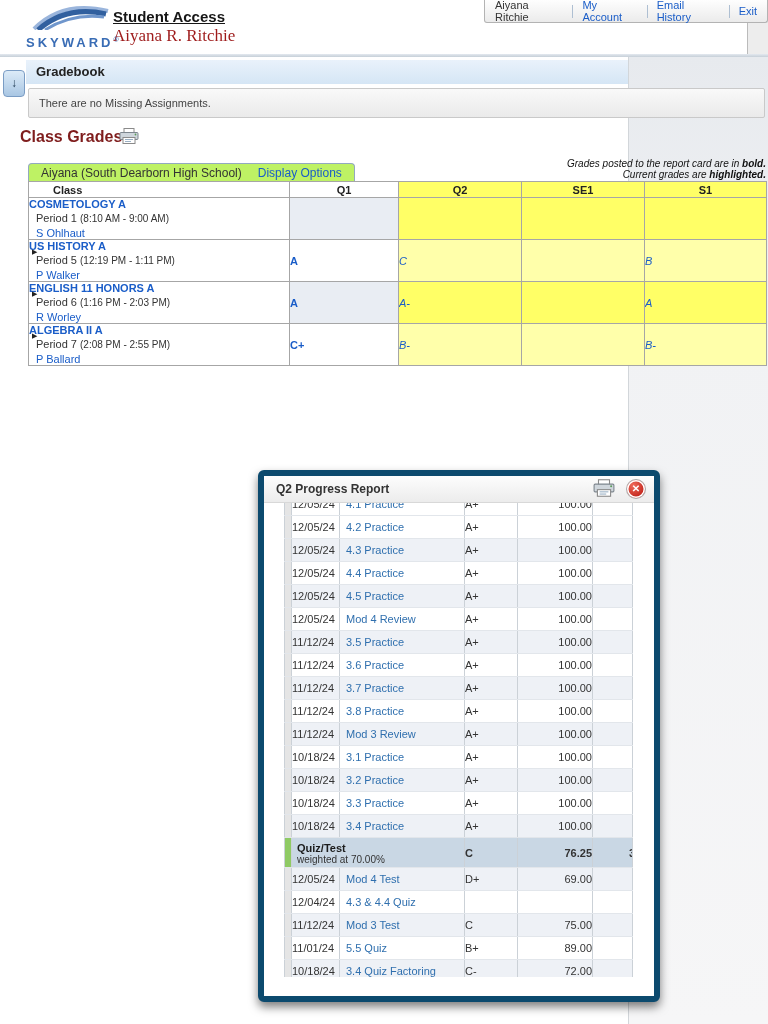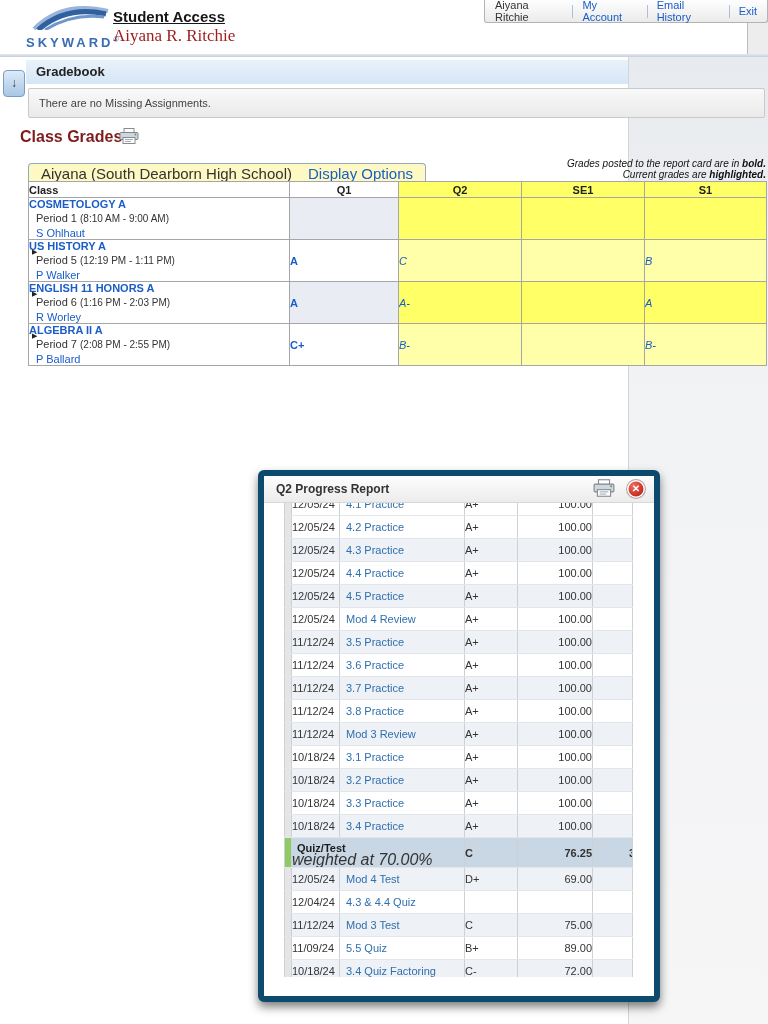--- a/index.html
+++ b/index.html
@@ -38,8 +38,8 @@
   .cg-title{position:absolute;left:20px;top:128px;font-size:16px;font-weight:bold;color:#7f1d1d}
   .cg-print{position:absolute;left:119px;top:128px;cursor:pointer}
   .legend{position:absolute;right:2px;top:158px;text-align:right;font-size:10px;font-style:italic;color:#111;line-height:11px}
-  .tab{position:absolute;left:28px;top:163px;height:18px;background:#fef9c3;border:1px solid #93a9bf;border-bottom:none;
-    border-radius:4px 4px 0 0;display:flex;align-items:center;padding:0 12px;font-size:15px;color:#333}
+  .tab{position:absolute;left:28px;top:163px;height:18px;background:#bef264;border:1px solid #93a9bf;border-bottom:none;
+    border-radius:4px 4px 0 0;display:flex;align-items:center;padding:0 12px;font-size:12px;color:#333}
   .tab a{color:var(--link,#1a5dc8);margin-left:16px}
 
   

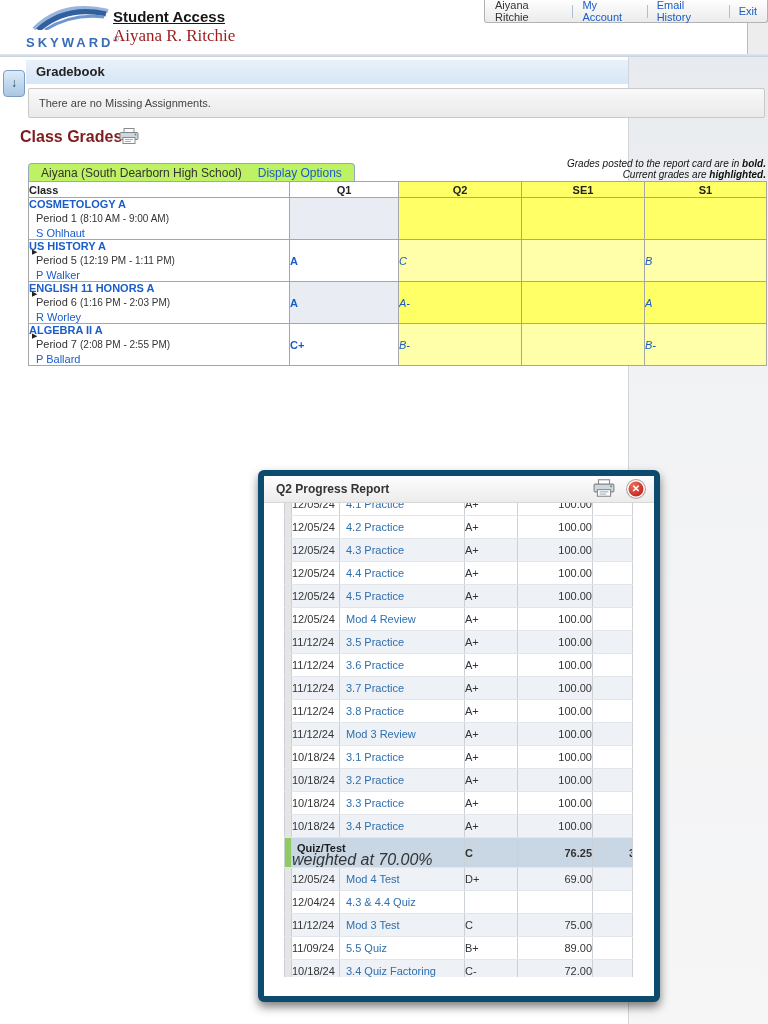--- a/index.html
+++ b/index.html
@@ -46,7 +46,7 @@
   .grades-table{position:absolute;left:28px;top:181px;width:738px;border-collapse:collapse;table-layout:fixed;font-size:11px;background:#fff}
   .grades-table th,.grades-table td{border:1px solid #a6a6a6;padding:0;overflow:hidden}
   .grades-table th{height:15px;font-size:11px;font-weight:bold;color:#222;text-align:center;background:#fff}
-  .grades-table th.th-class{text-align:left;padding-left:0}
+  .grades-table th.th-class{text-align:left;padding-left:24px}
   .grades-table th.yellow-h{background:var(--yellow_bright,#ffff66)}
   .grades-table td{height:37px;vertical-align:middle}
   .class-cell{background:#fff;vertical-align:top !important;padding:3px 0 3px 12px;position:relative;line-height:12px}

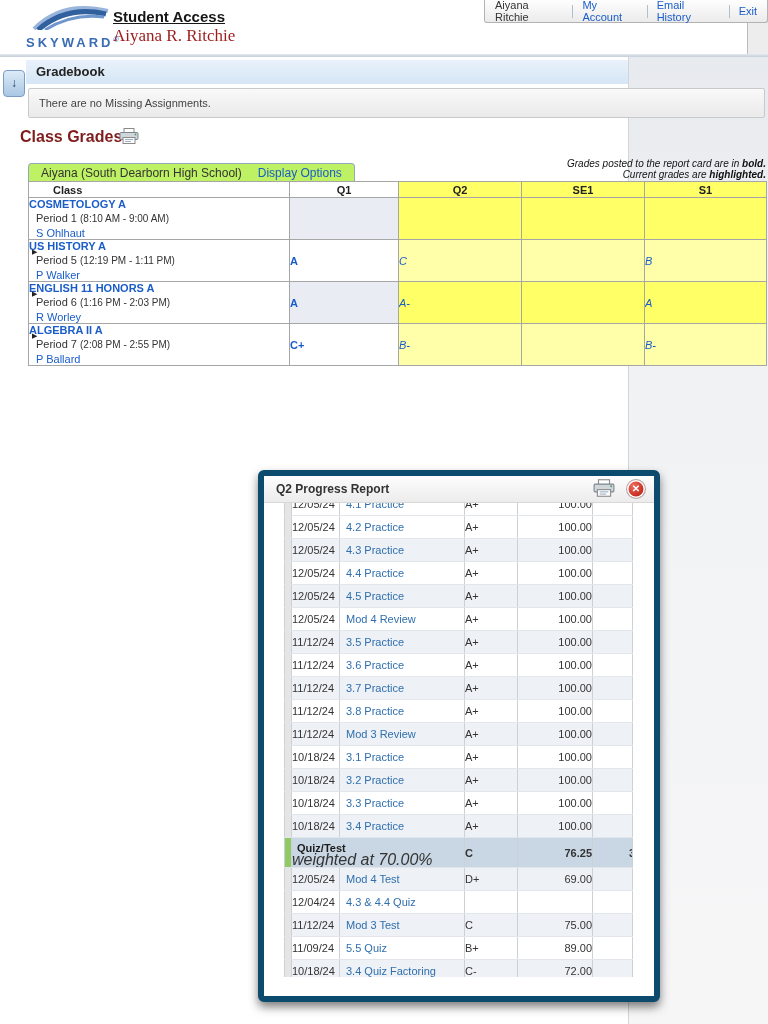--- a/index.html
+++ b/index.html
@@ -87,7 +87,7 @@
   .cat td{background:var(--category_bg,#c9d7e4);height:29px}
   .cat td.ind{background:var(--category_green,#8fca64)}
   .cat-label{font-weight:bold;color:#1c1c1c;padding-left:5px;line-height:12px;margin-top:2px}
-  .cat-note{font-style:italic;font-size:16px;color:#333;line-height:11px}
+  .cat-note{font-size:10px;color:#333;padding-left:5px;line-height:11px}
   .cat .m-grade,.cat .m-score{font-weight:bold}
   .cat .m-extra{padding-left:36px;font-weight:bold}
 </style>

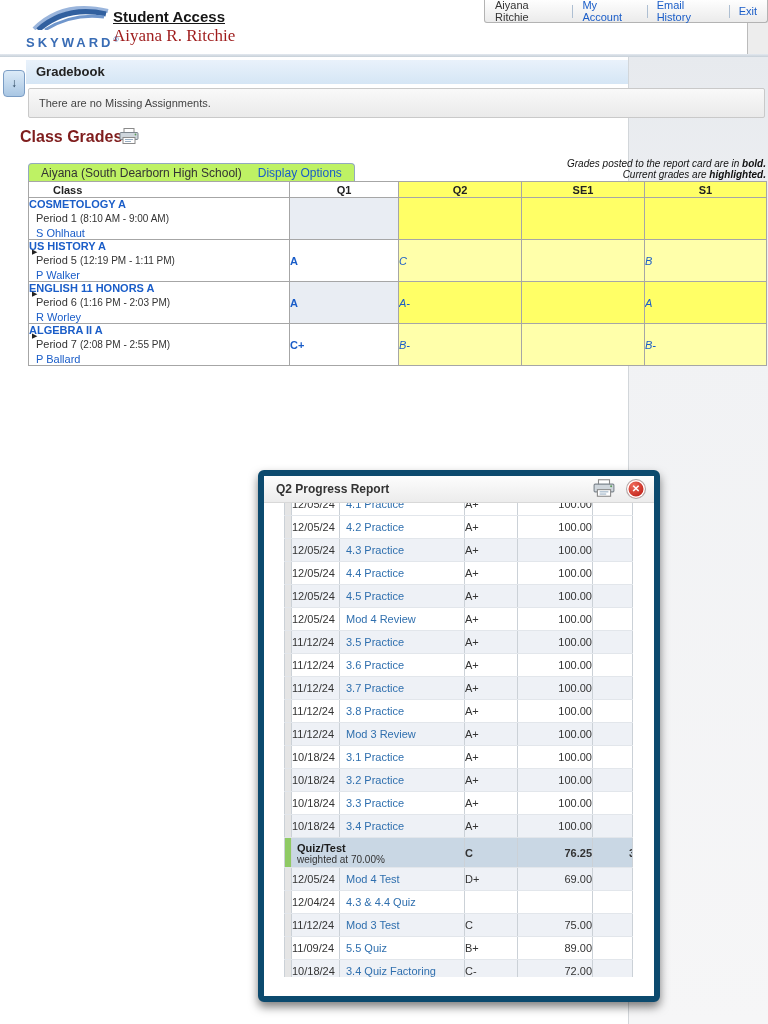--- a/index.html
+++ b/index.html
@@ -374,7 +374,7 @@
           </tr>
           <tr>
             <td class="ind"></td>
-            <td class="m-date">11/09/24</td>
+            <td class="m-date">11/01/24</td>
             <td class="m-assign"><a>5.5 Quiz</a></td>
             <td class="m-grade">B+</td>
             <td class="m-score">89.00</td>

